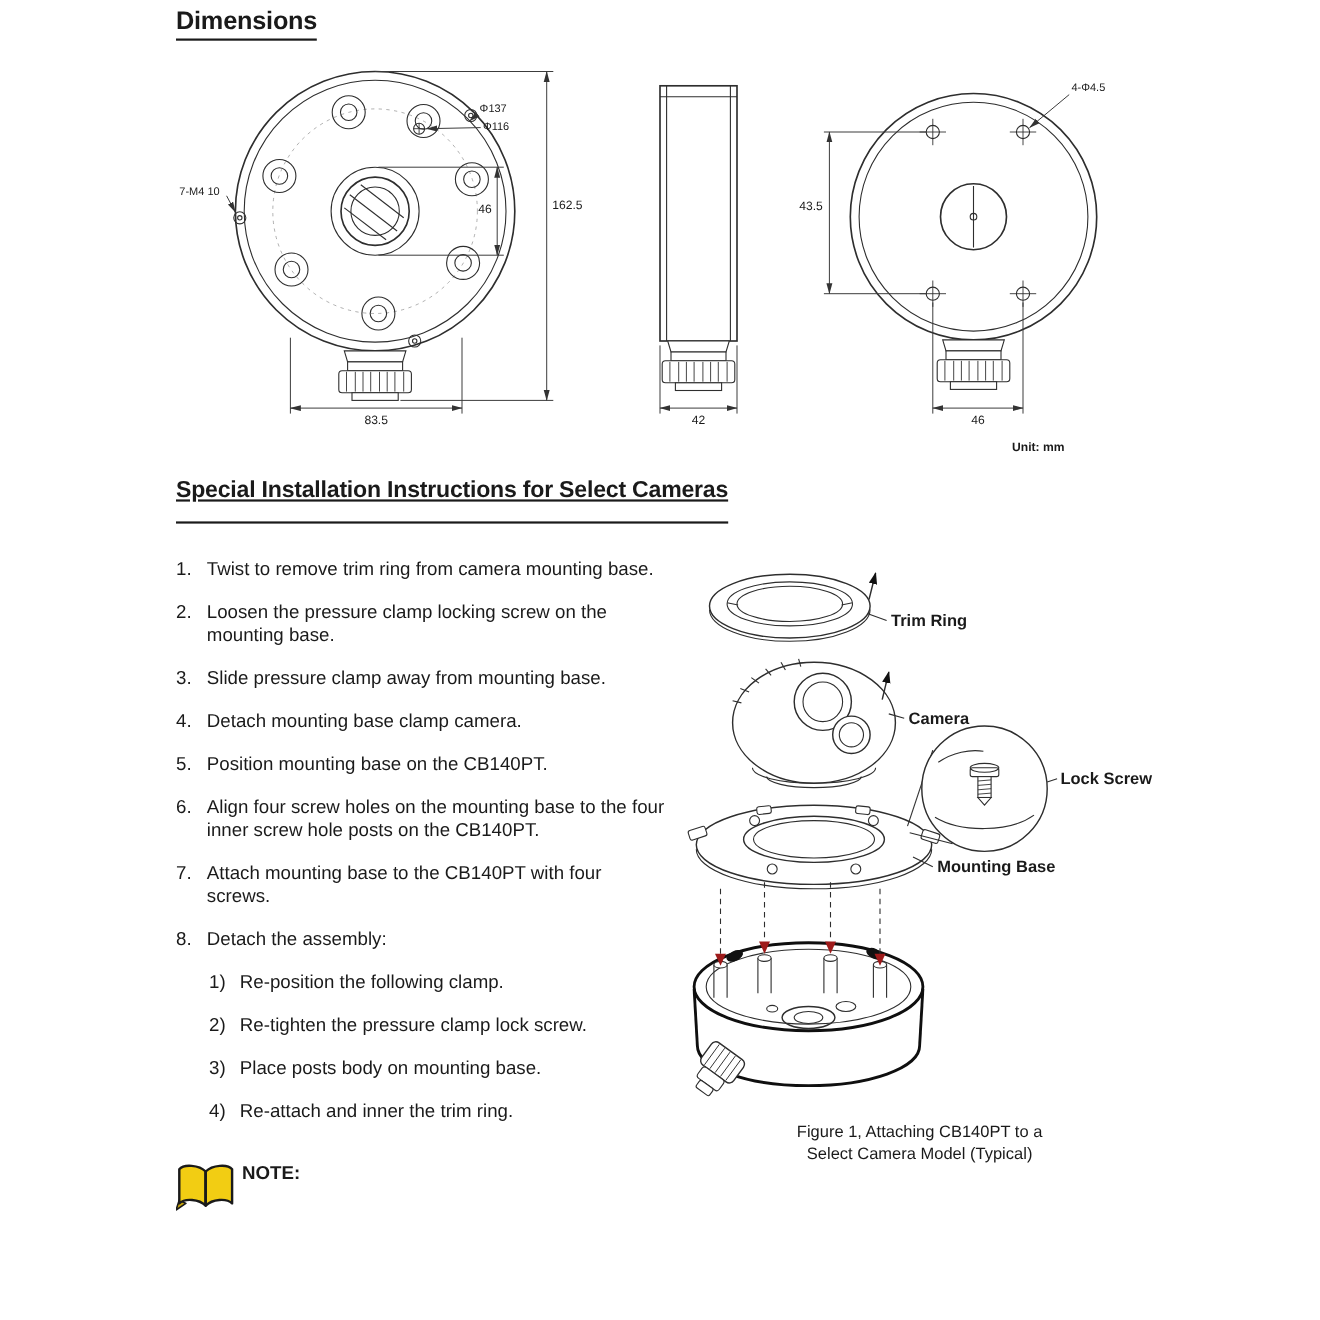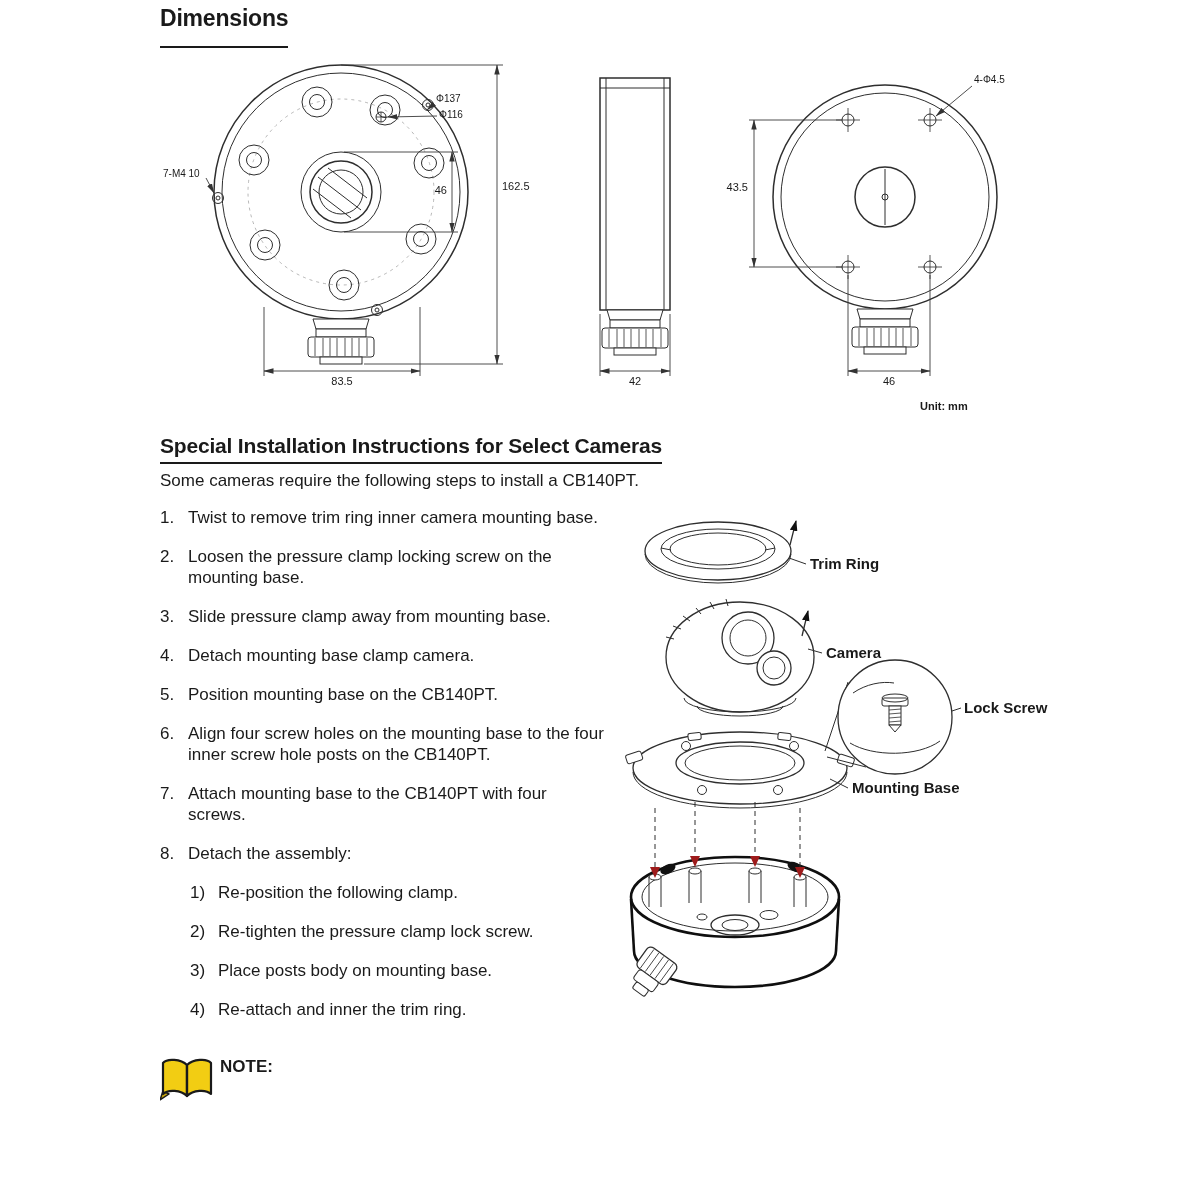--- a/index.html
+++ b/index.html
@@ -7,7 +7,7 @@
         font-family:"Liberation Sans",sans-serif;color:#1a1a1a;}
   .hd{position:absolute;left:160px;margin:0;font-weight:700;letter-spacing:-0.2px;
       display:inline-block;border-bottom:2.5px solid #1a1a1a;}
-  .hd1{top:5px;font-size:23px;padding-bottom:14px;}
+  .hd1{top:5px;font-size:23px;padding-bottom:3px;}
   .hd2{top:434px;font-size:21px;padding-bottom:4px;}
   .intro{position:absolute;left:160px;top:471px;margin:0;font-size:17px;}
   .steps{position:absolute;left:160px;top:507px;width:446px;display:flex;flex-direction:column;

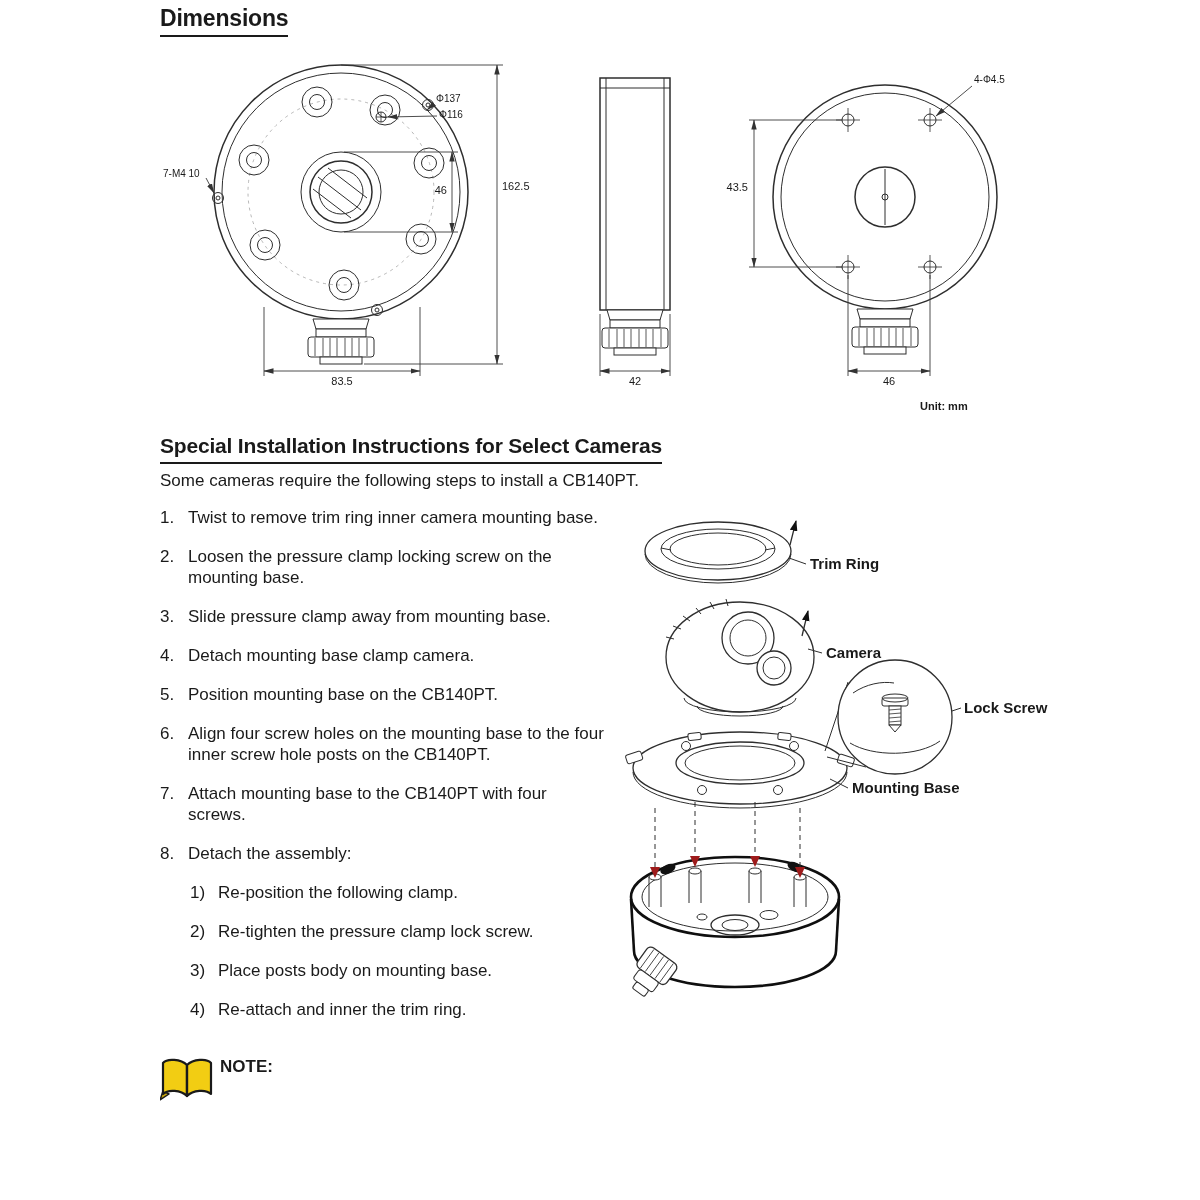--- a/index.html
+++ b/index.html
@@ -8,7 +8,7 @@
   .hd{position:absolute;left:160px;margin:0;font-weight:700;letter-spacing:-0.2px;
       display:inline-block;border-bottom:2.5px solid #1a1a1a;}
   .hd1{top:5px;font-size:23px;padding-bottom:3px;}
-  .hd2{top:434px;font-size:21px;padding-bottom:4px;}
+  .hd2{top:434px;font-size:21px;padding-bottom:16px;text-decoration:underline;}
   .intro{position:absolute;left:160px;top:471px;margin:0;font-size:17px;}
   .steps{position:absolute;left:160px;top:507px;width:446px;display:flex;flex-direction:column;
          gap:18px;font-size:17px;line-height:21px;}

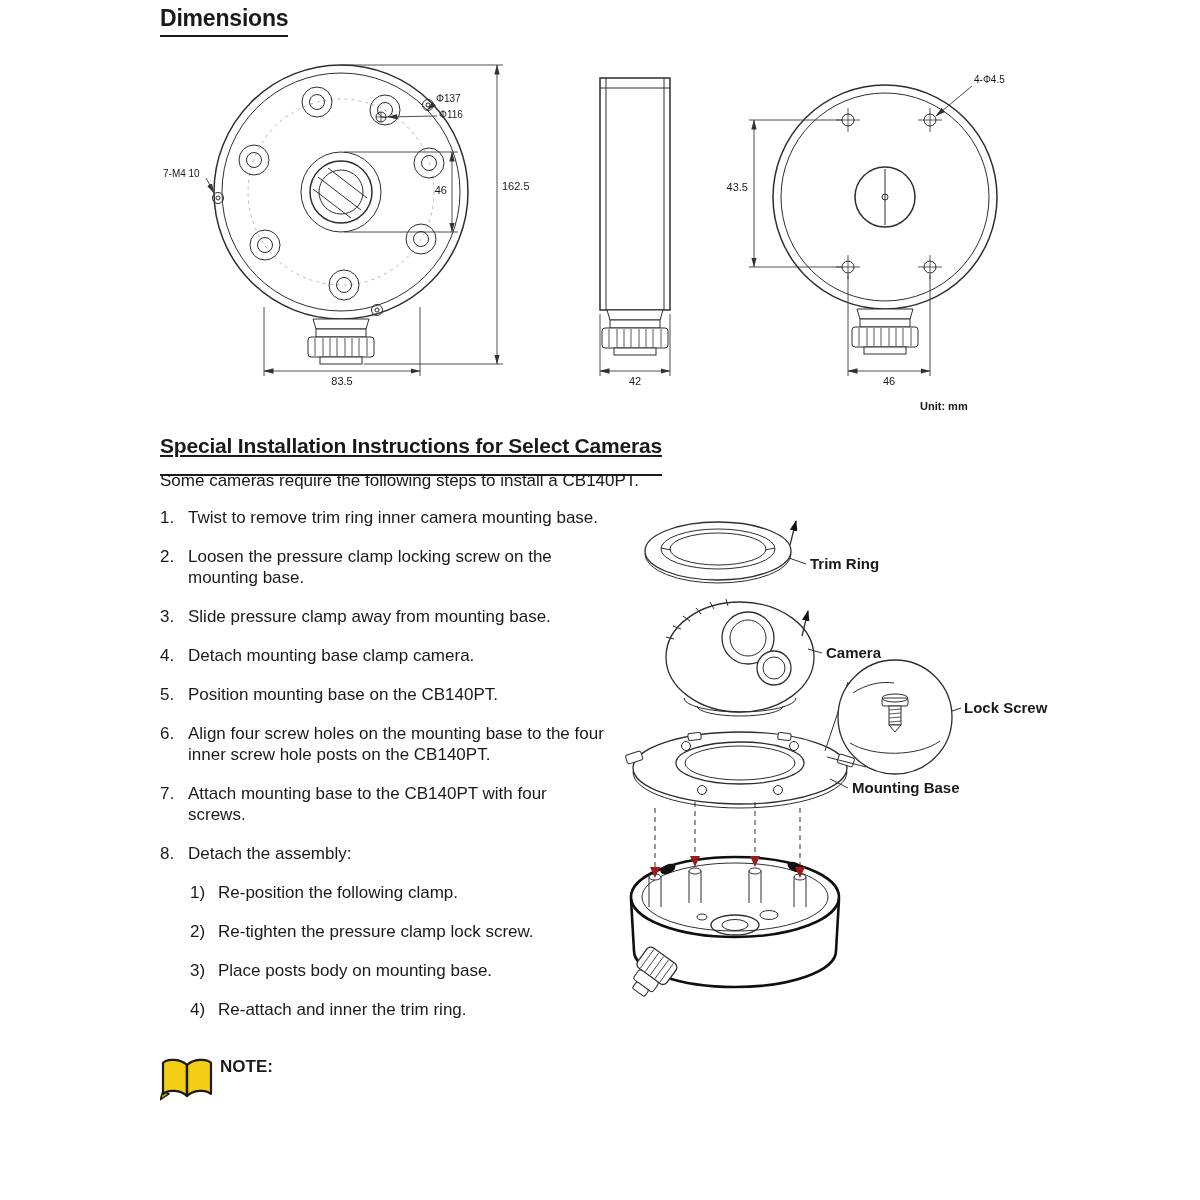--- a/index.html
+++ b/index.html
@@ -170,7 +170,6 @@
   </svg>
 
   <h2 class="hd hd2">Special Installation Instructions for Select Cameras</h2>
-  <p class="intro">Some cameras require the following steps to install a CB140PT.</p>
 
   <div class="steps">
     <div class="step">

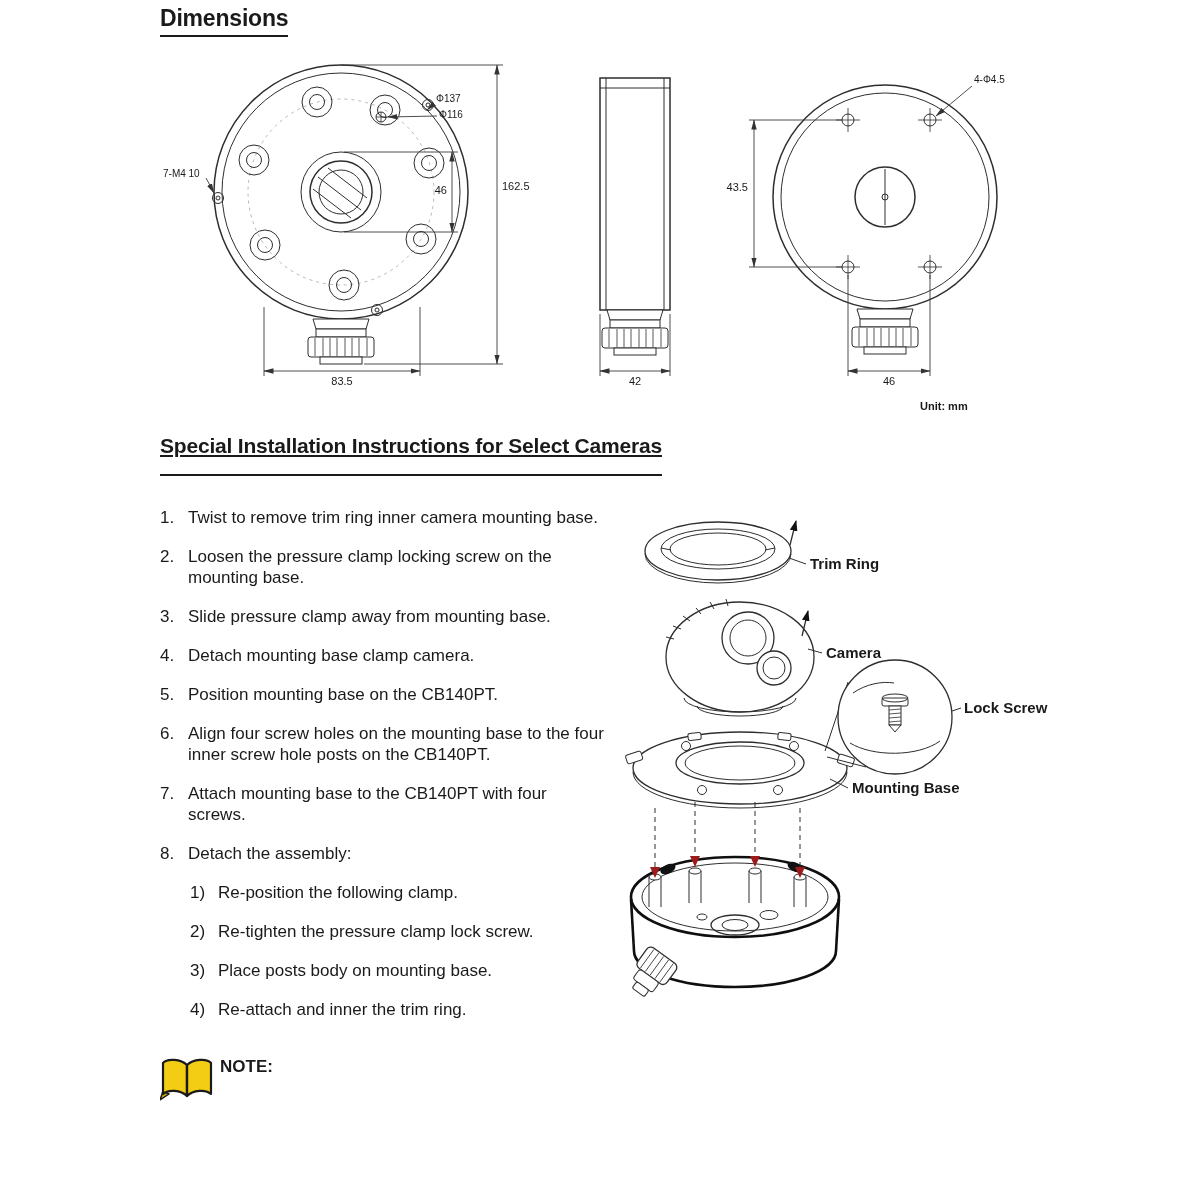--- a/index.html
+++ b/index.html
@@ -174,7 +174,7 @@
   <div class="steps">
     <div class="step">
         <span class="n">1.</span>
-        <span class="t">Twist to remove trim ring inner camera mounting base.</span>
+        <span class="t">Twist to remove trim ring from camera mounting base.</span>
       </div>
     <div class="step">
         <span class="n">2.</span>

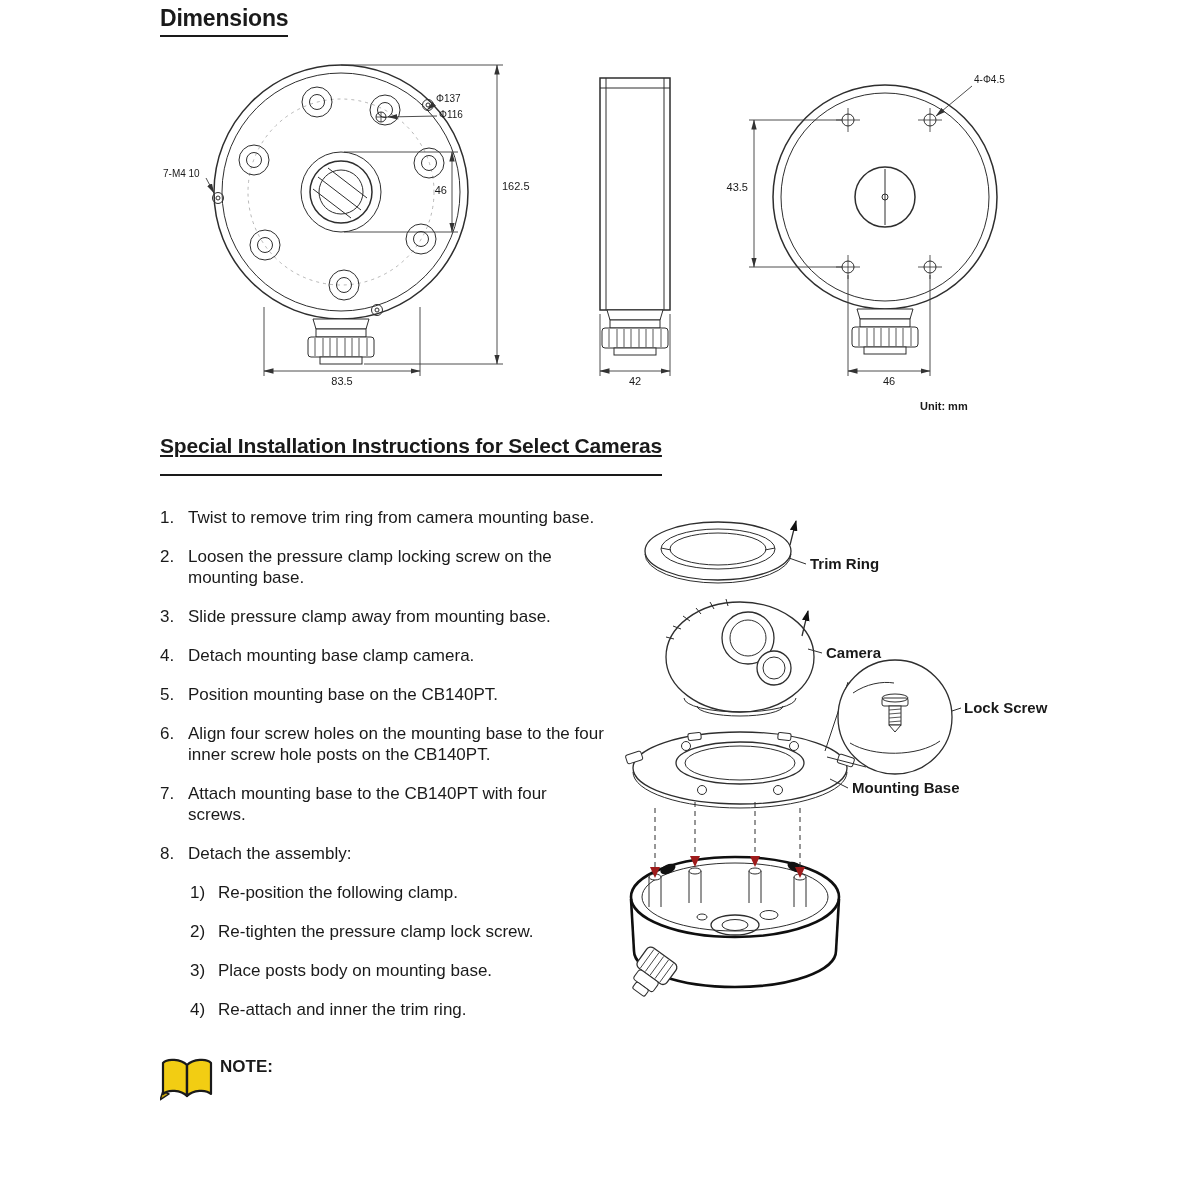--- a/index.html
+++ b/index.html
@@ -365,6 +365,10 @@
     </g>
   </svg>
 
+  <div class="caption">
+    <div>Figure 1, Attaching CB140PT to a</div>
+    <div>Select Camera Model (Typical)</div>
+  </div>
 
 </div>
 

